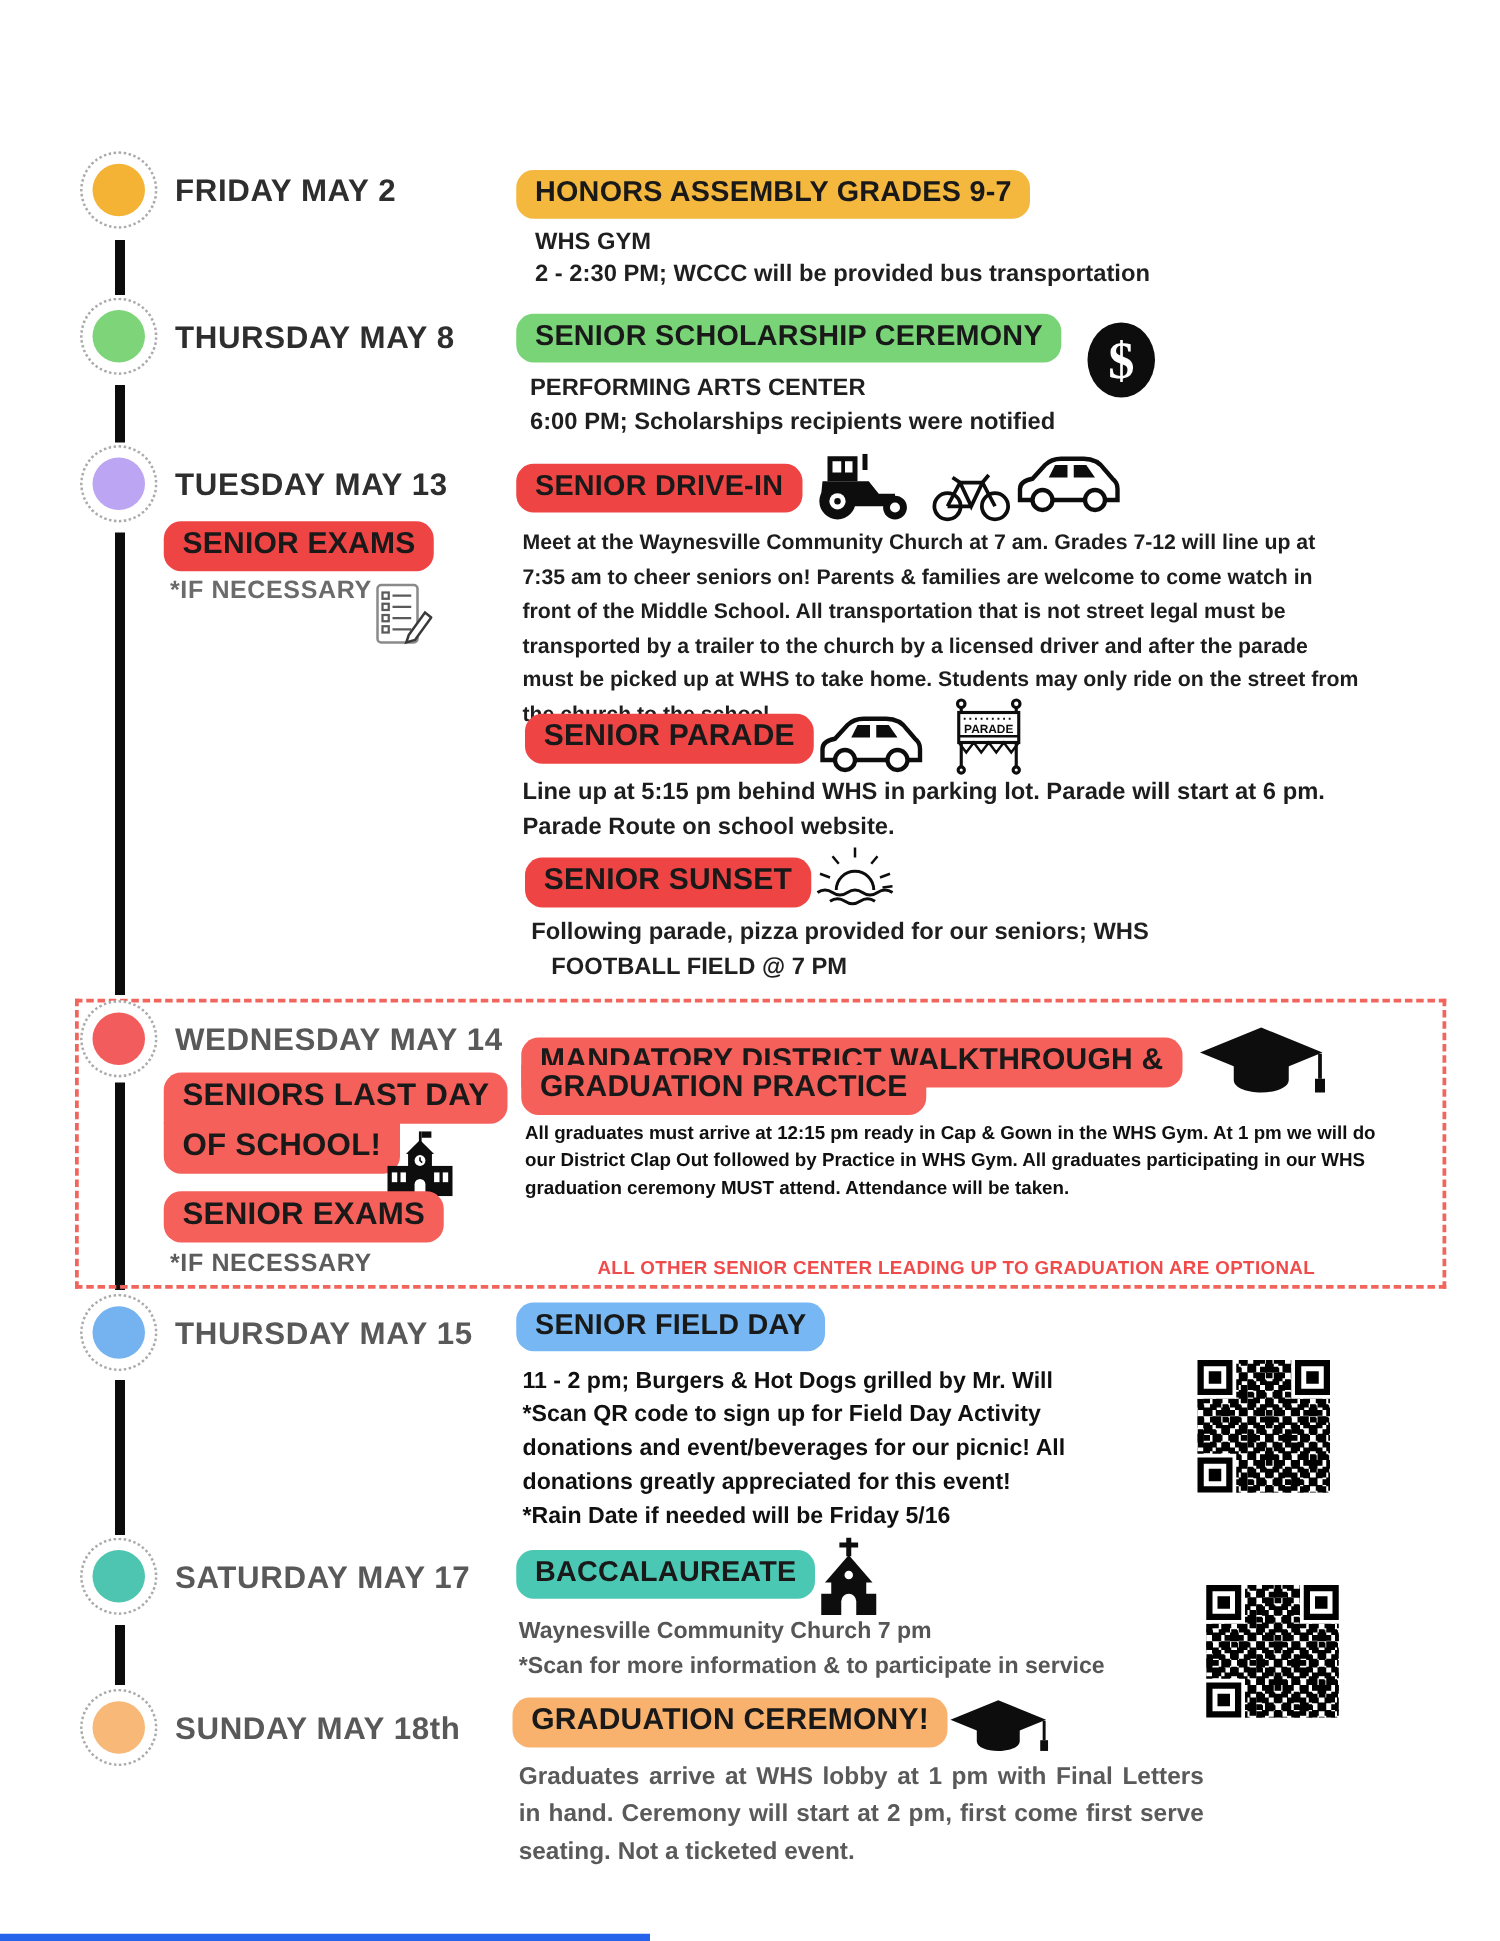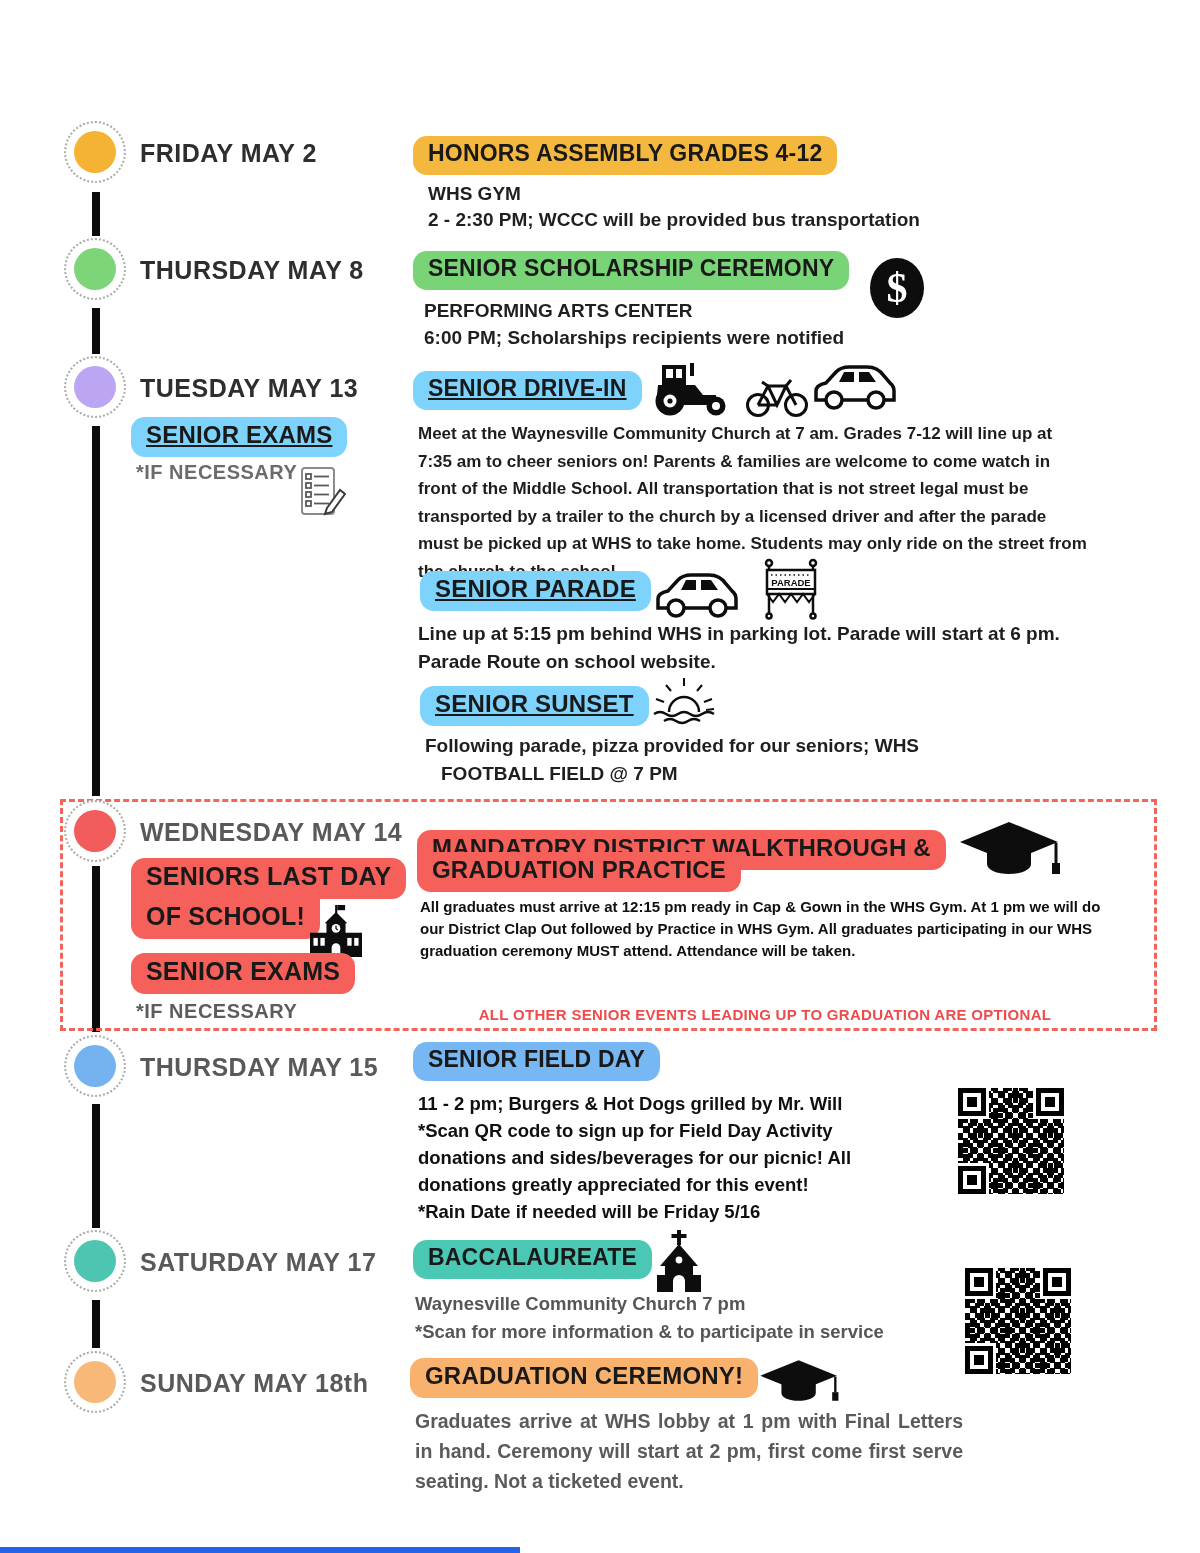--- a/index.html
+++ b/index.html
@@ -58,7 +58,7 @@
     <div class="dot" style="background:#F5B335;"></div>
   </div>
   <div class="date" style="top:139px;">FRIDAY MAY 2</div>
-  <div class="pill y" style="left:413px;top:136px;">HONORS ASSEMBLY GRADES 4-12</div>
+  <div class="pill y" style="left:413px;top:136px;">HONORS ASSEMBLY GRADES 9-7</div>
   <div class="sub" style="left:428px;top:183px;">WHS GYM</div>
   <div class="sub" style="left:428px;top:209px;">2 - 2:30 PM; WCCC will be provided bus transportation</div>
 

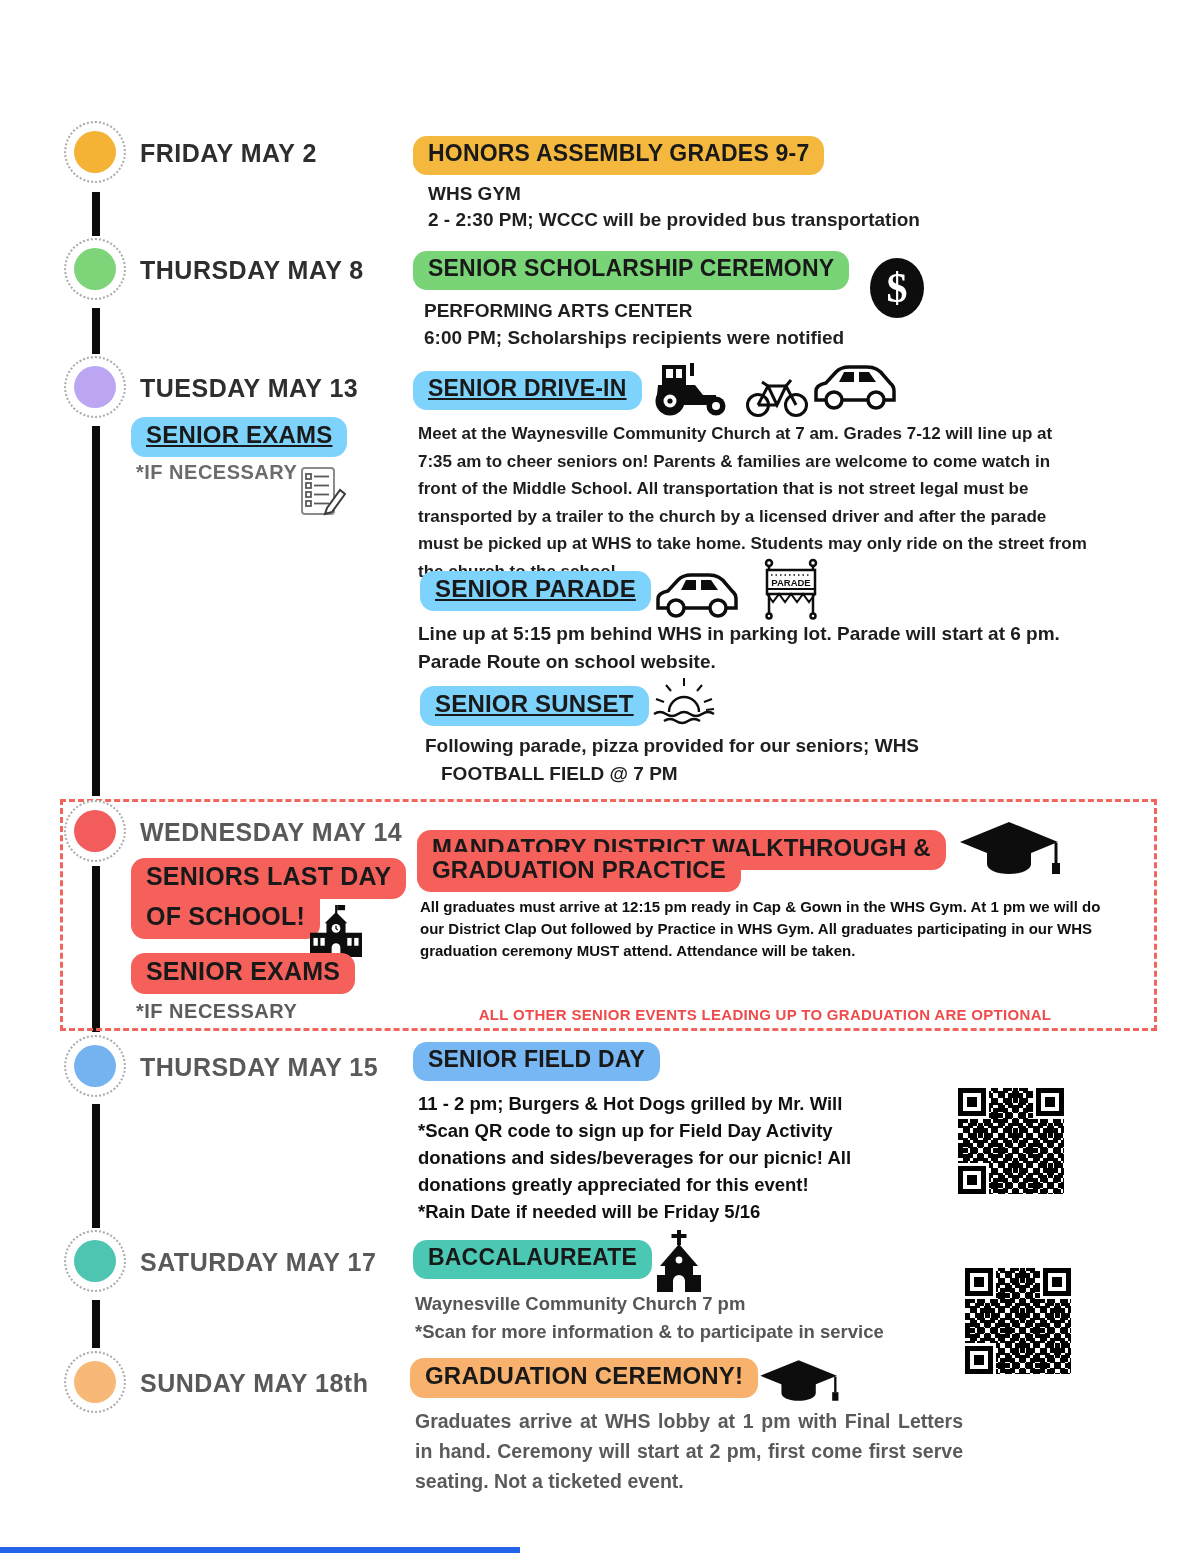--- a/index.html
+++ b/index.html
@@ -20,7 +20,7 @@
   .pill{position:absolute;border-radius:14px;padding:4px 15px 8px;font-weight:800;
         font-size:23px;color:#191919;white-space:nowrap;letter-spacing:.2px;}
   .pill.sm{font-size:24px;}
-  .y{background:#F5B83E;} .g{background:#79D477;} .p{background:#7dd3fc;text-decoration:underline;}
+  .y{background:#F5B83E;} .g{background:#79D477;} .p{background:#ef4444;}
   .r{background:#F5605A;} .b{background:#76B7F4;} .t{background:#4BC8B4;} .o{background:#F8B26E;}
   
   .sub{position:absolute;font-weight:700;font-size:19px;color:#1f1f1f;white-space:nowrap;}

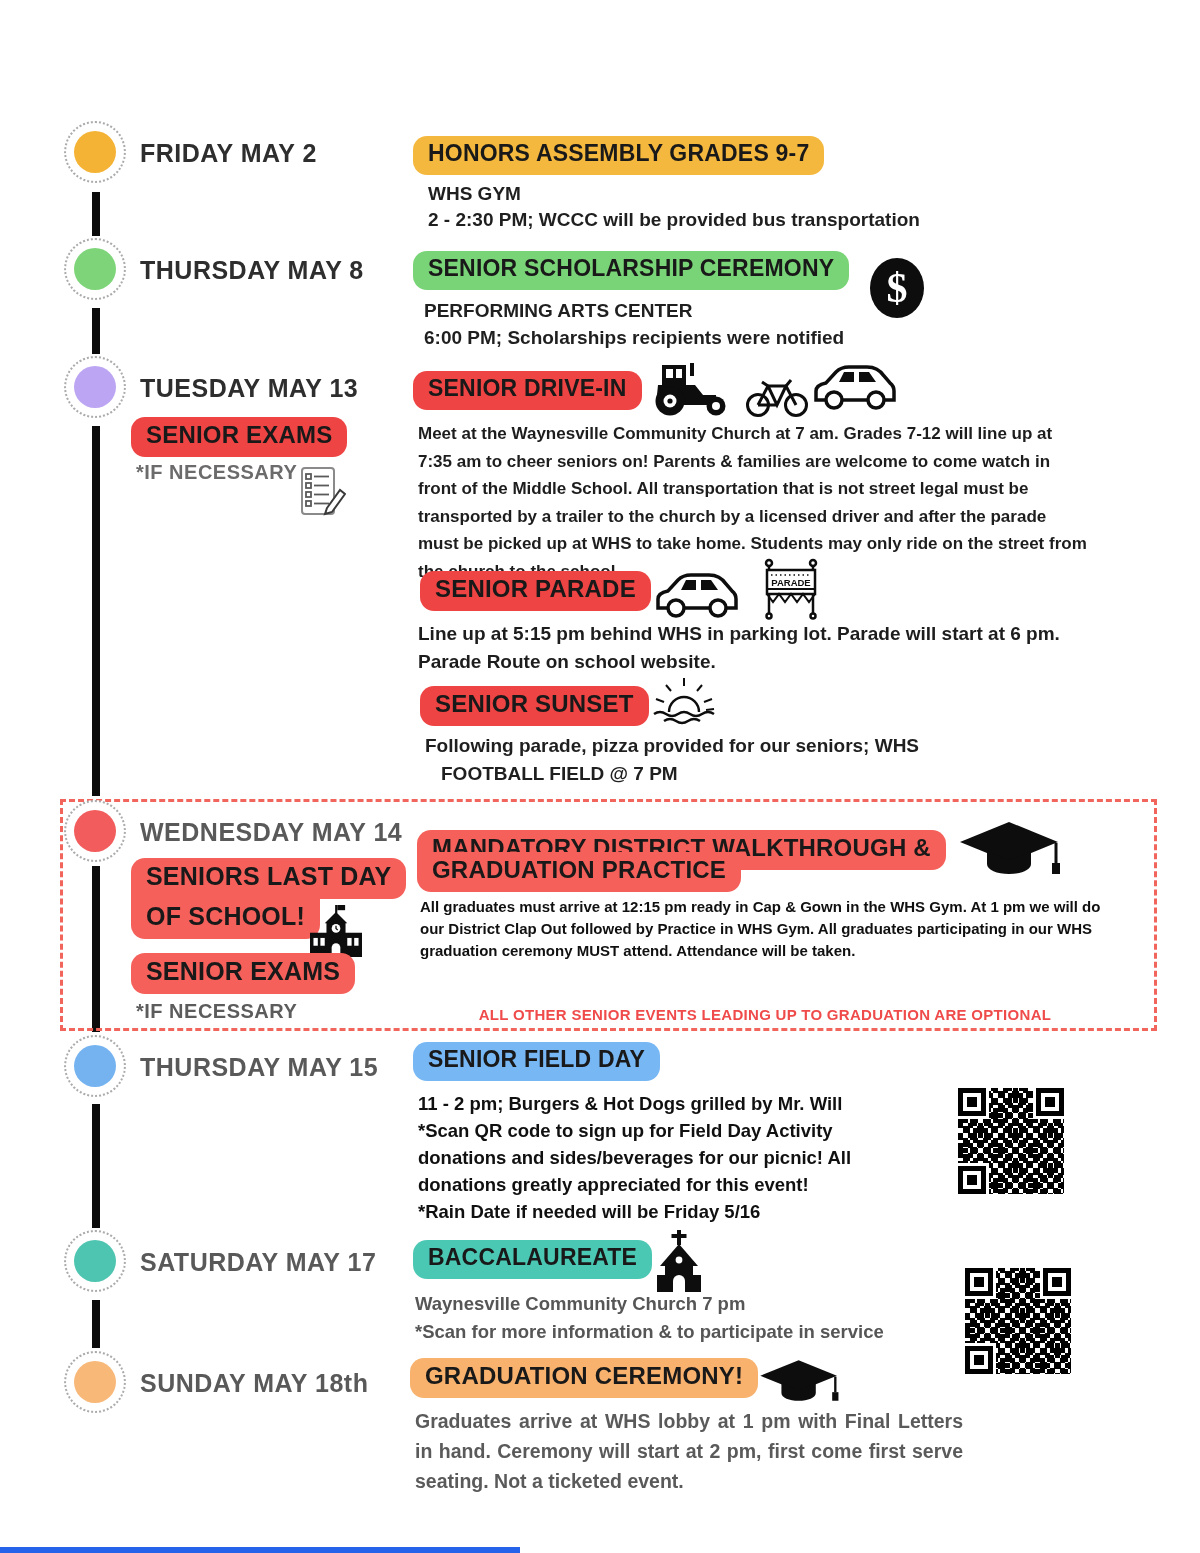--- a/index.html
+++ b/index.html
@@ -224,7 +224,7 @@
     </svg>
   </div>
   <div class="para" style="left:420px;top:896px;width:700px;font-size:15px;line-height:1.47;color:#101010;">All graduates must arrive at 12:15 pm ready in Cap &amp; Gown in the WHS Gym. At 1 pm we will do our District Clap Out followed by Practice in WHS Gym. All graduates participating in our WHS graduation ceremony MUST attend. Attendance will be taken.</div>
-  <div class="optional" style="left:455px;top:1006px;width:620px;text-align:center;">ALL OTHER SENIOR EVENTS LEADING UP TO GRADUATION ARE OPTIONAL</div>
+  <div class="optional" style="left:455px;top:1006px;width:620px;text-align:center;">ALL OTHER SENIOR CENTER LEADING UP TO GRADUATION ARE OPTIONAL</div>
 
   <div class="ring" style="top:1035px;">
     <div class="dot" style="background:#74B3F0;"></div>

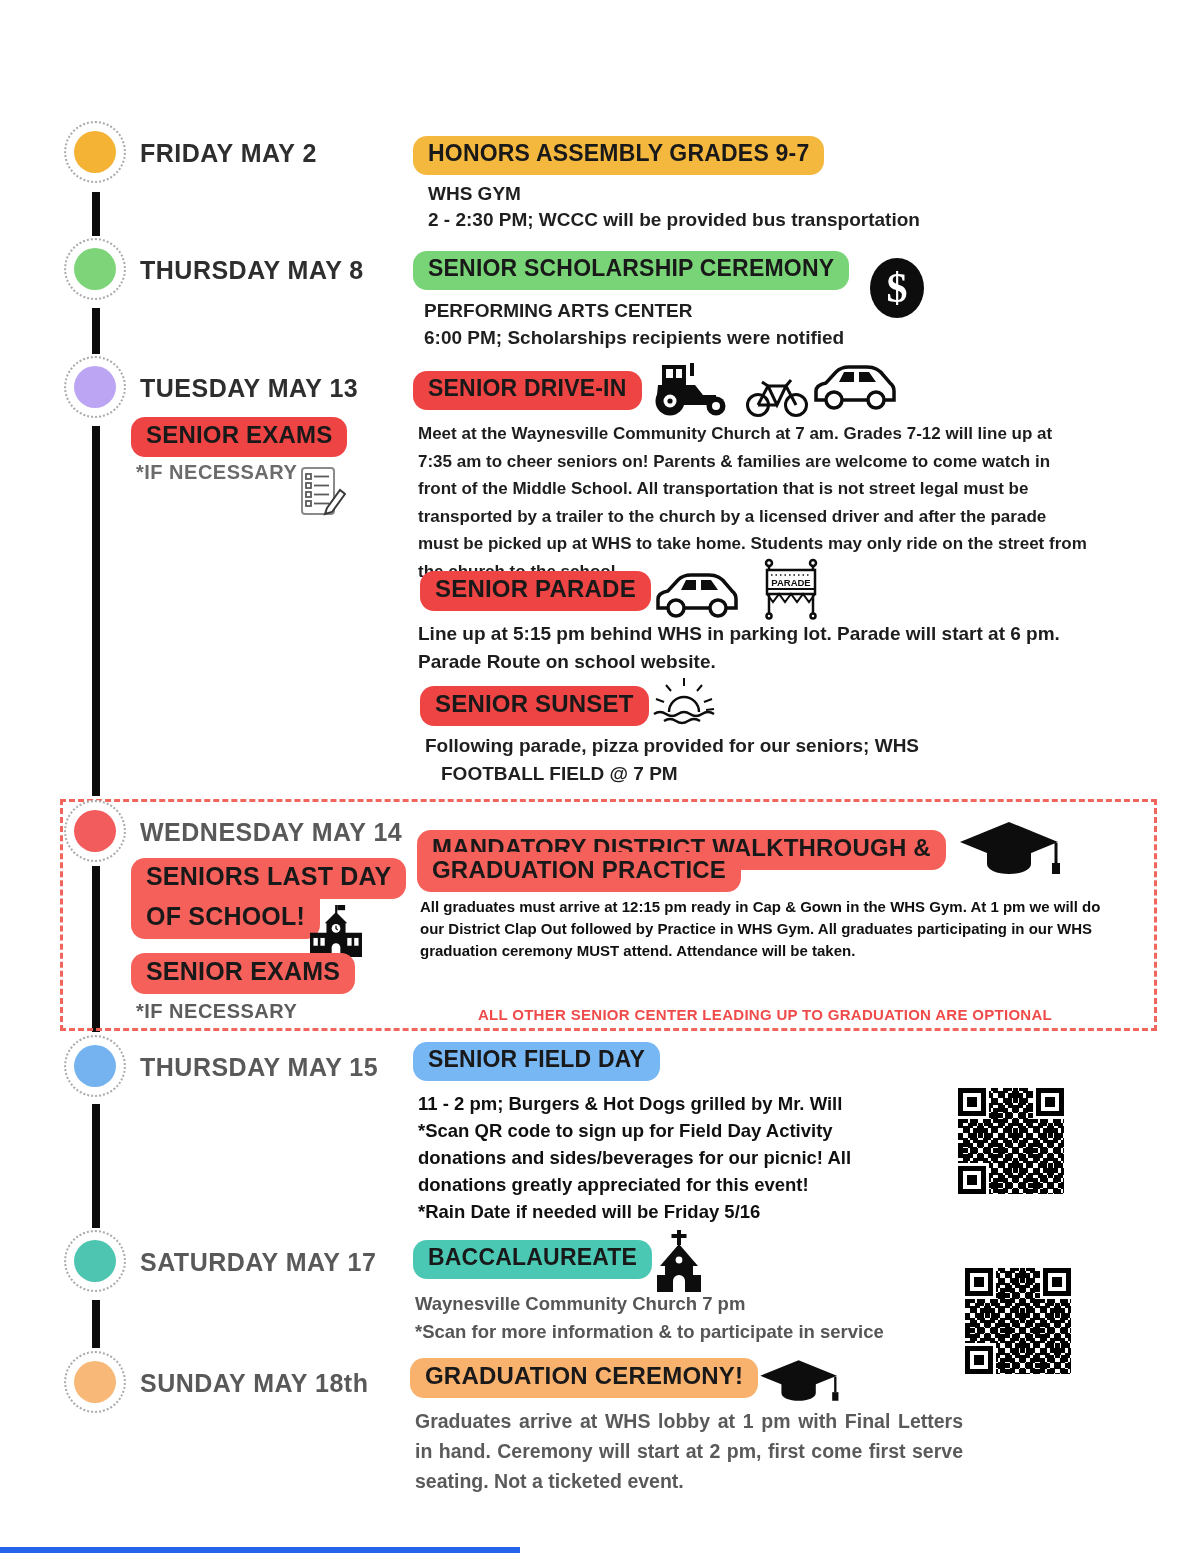--- a/index.html
+++ b/index.html
@@ -234,7 +234,7 @@
   <div class="para" style="left:418px;top:1090px;font-size:18.5px;line-height:27px;white-space:nowrap;color:#101010;">
     <div>11 - 2 pm; Burgers &amp; Hot Dogs grilled by Mr. Will</div>
     <div> *Scan QR code to sign up for Field Day Activity</div>
-    <div>donations and sides/beverages for our picnic! All</div>
+    <div>donations and event/beverages for our picnic! All</div>
     <div>donations greatly appreciated for this event!</div>
     <div>*Rain Date if needed will be Friday 5/16</div>
   </div>

